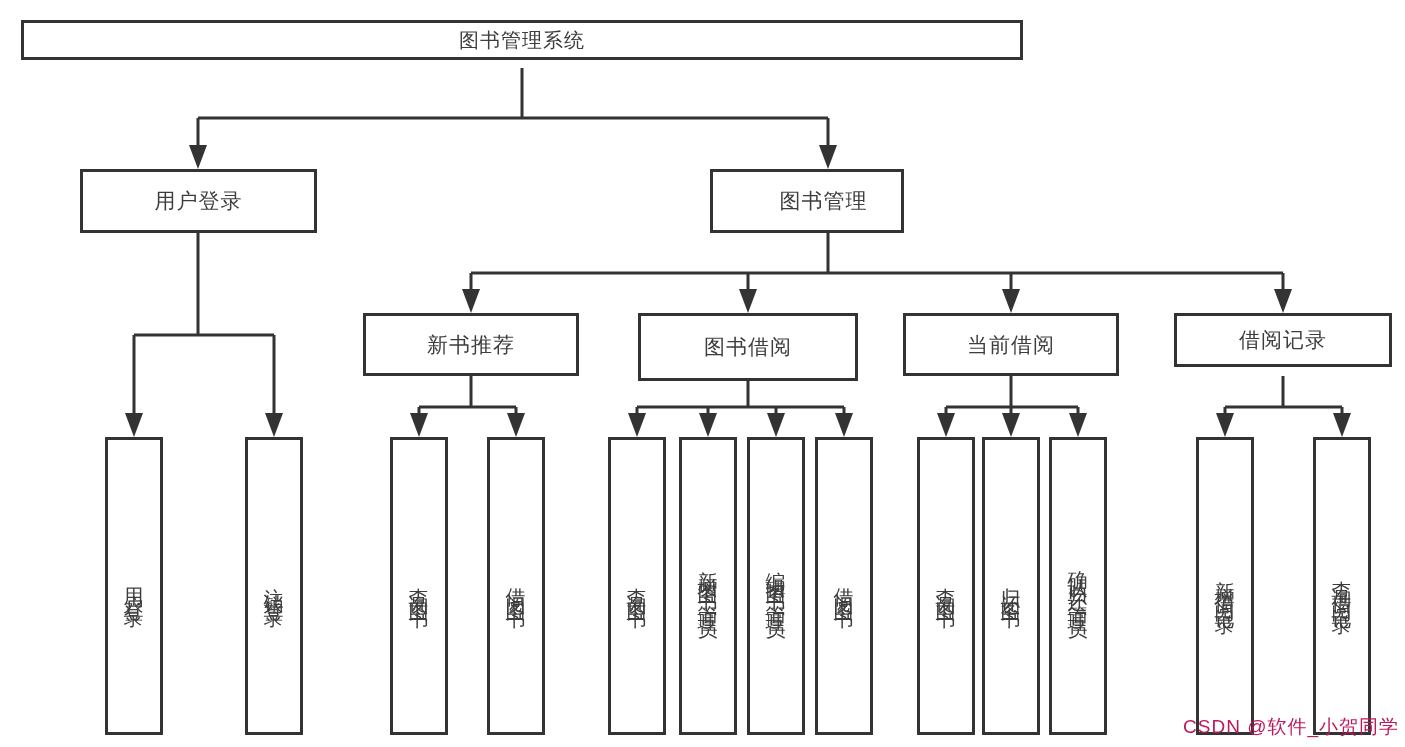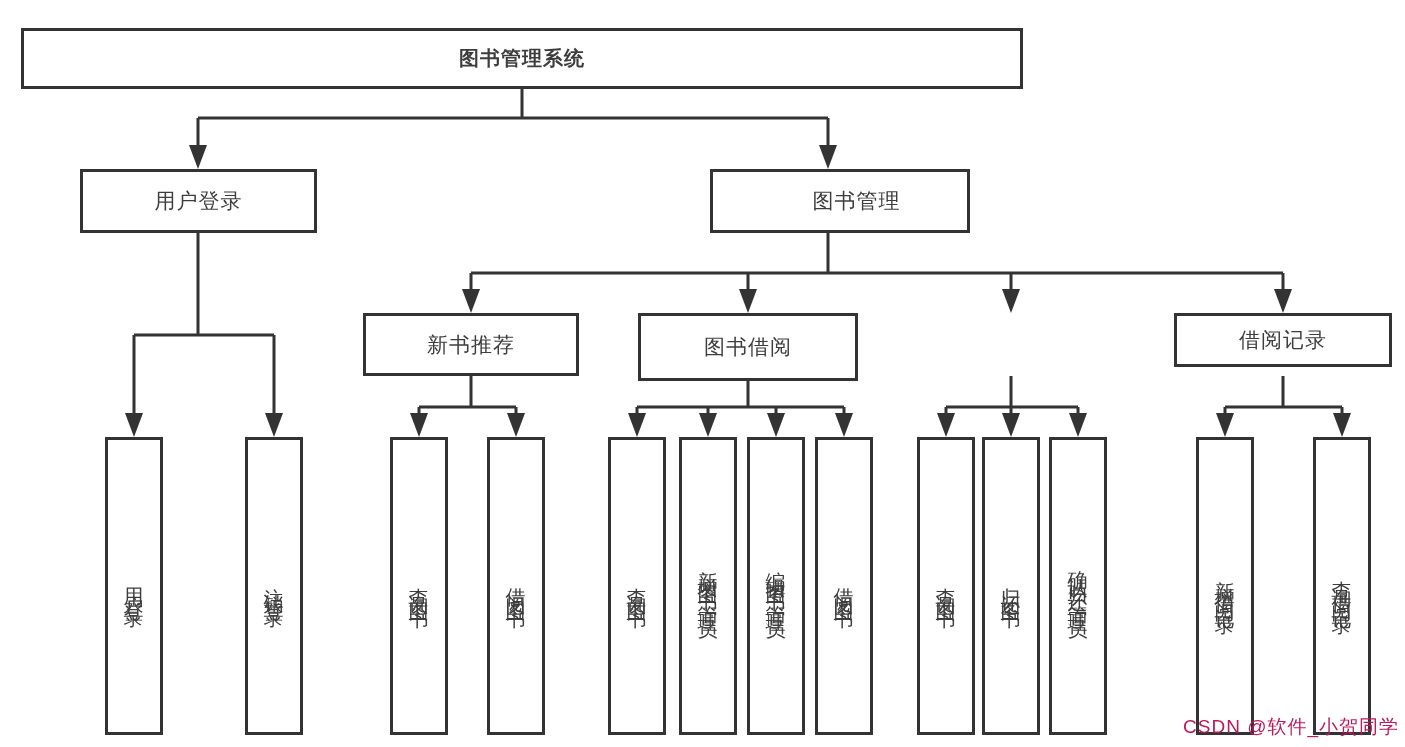--- a/index.html
+++ b/index.html
@@ -106,7 +106,7 @@
     </g>
   </svg>
 
-  <div class="node root" style="left:21px; top:28px; width:1002px; height:61px;font-weight:bold;">图书管理系统</div>
+  <div class="node root" style="left:21px; top:20px; width:1002px; height:40px;">图书管理系统</div>
 
   <div class="node" style="left:80px; top:169px; width:237px; height:64px;">用户登录</div>
   <div class="node" style="left:710px; top:169px; width:260px; height:64px;padding-left:33px;">图书管理</div>

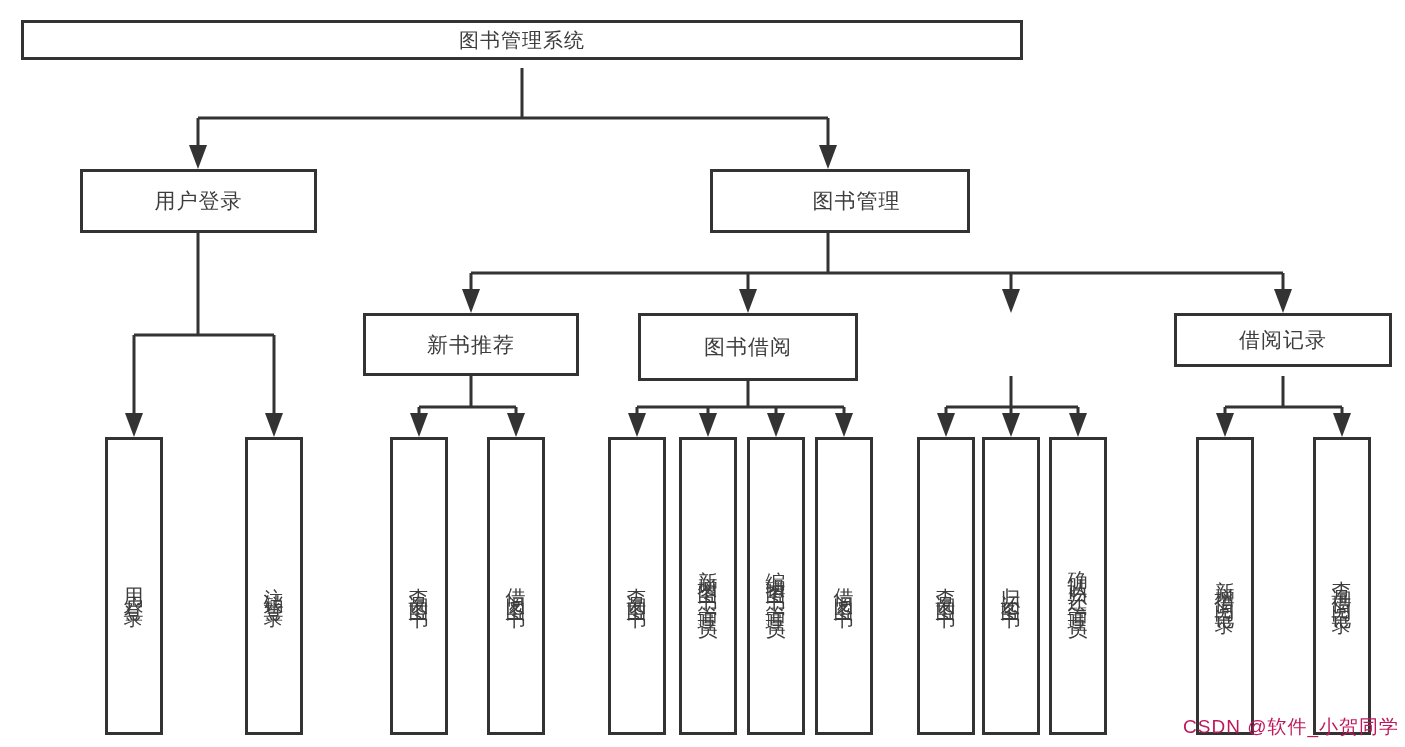--- a/index.html
+++ b/index.html
@@ -109,7 +109,7 @@
   <div class="node root" style="left:21px; top:20px; width:1002px; height:40px;">图书管理系统</div>
 
   <div class="node" style="left:80px; top:169px; width:237px; height:64px;">用户登录</div>
-  <div class="node" style="left:710px; top:169px; width:260px; height:64px;padding-left:33px;">图书管理</div>
+  <div class="node" style="left:710px; top:169px; width:194px; height:64px;padding-left:33px;">图书管理</div>
 
   <div class="node" style="left:363px; top:313px; width:216px; height:63px;">新书推荐</div>
   <div class="node" style="left:638px; top:313px; width:220px; height:68px;">图书借阅</div>

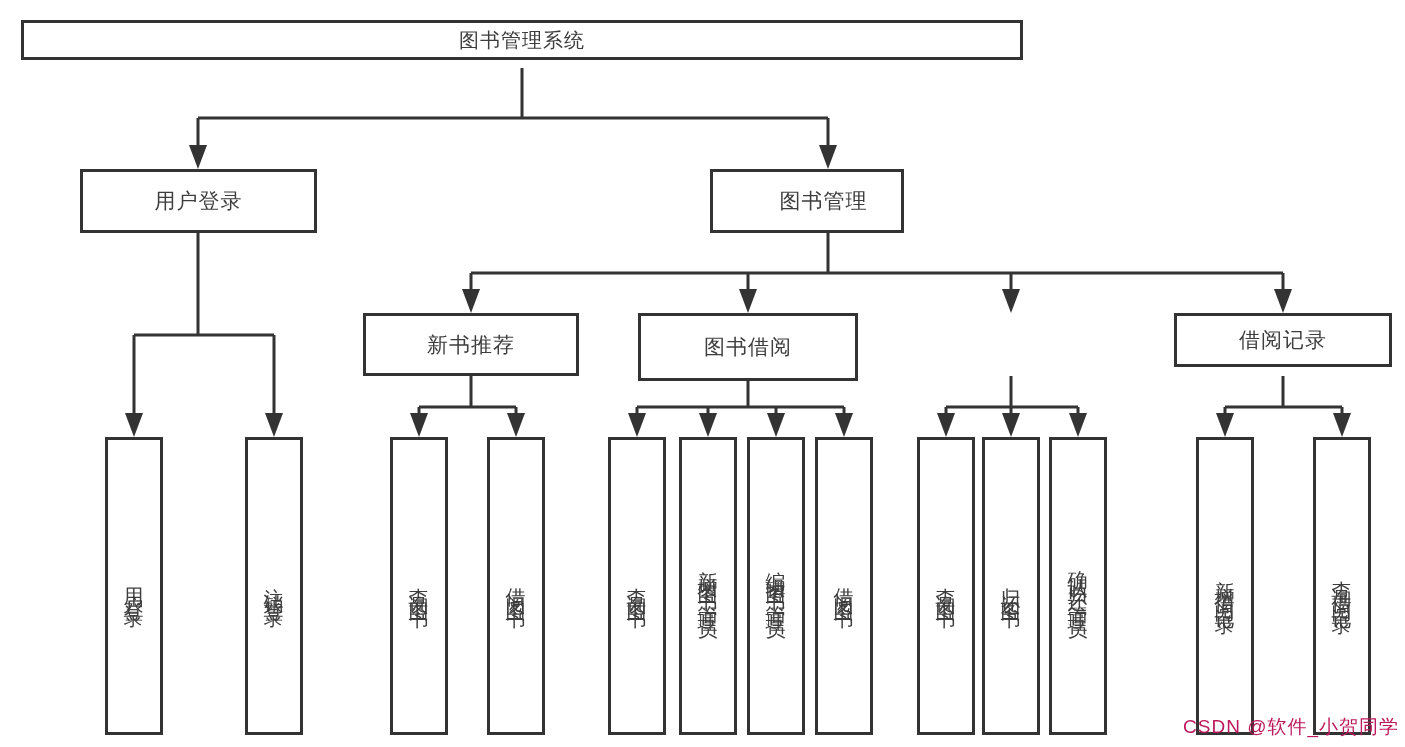--- a/index.html
+++ b/index.html
@@ -113,6 +113,7 @@
 
   <div class="node" style="left:363px; top:313px; width:216px; height:63px;">新书推荐</div>
   <div class="node" style="left:638px; top:313px; width:220px; height:68px;">图书借阅</div>
+  <div class="node" style="left:903px; top:313px; width:216px; height:63px;">当前借阅</div>
   <div class="node" style="left:1174px; top:313px; width:218px; height:54px;">借阅记录</div>
 
   <div class="node vert" style="left:105px; top:437px; width:58px; height:298px;">

